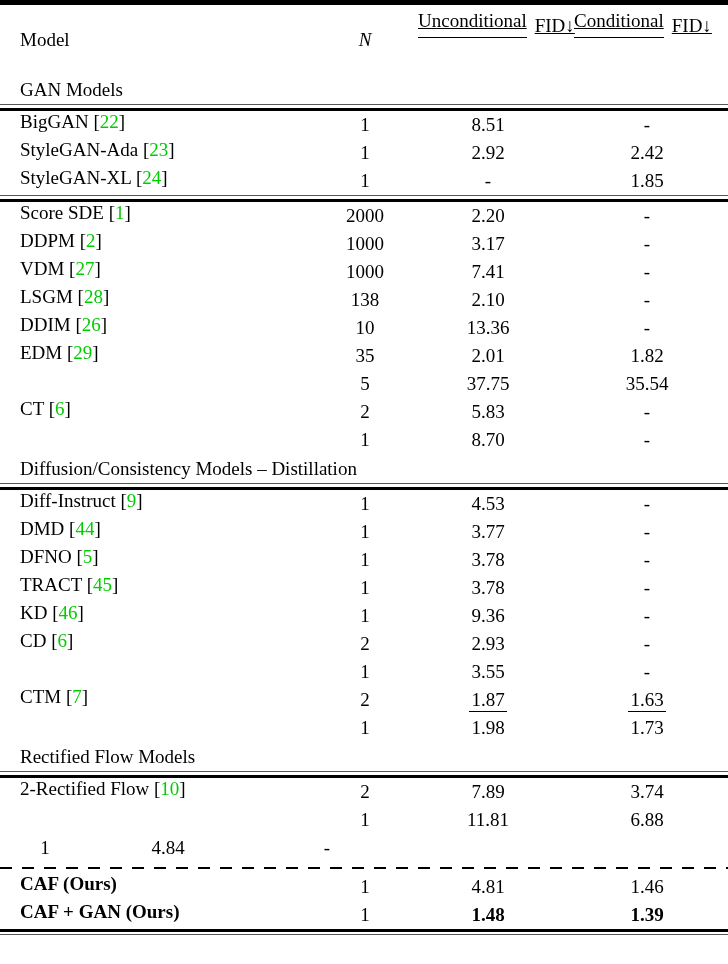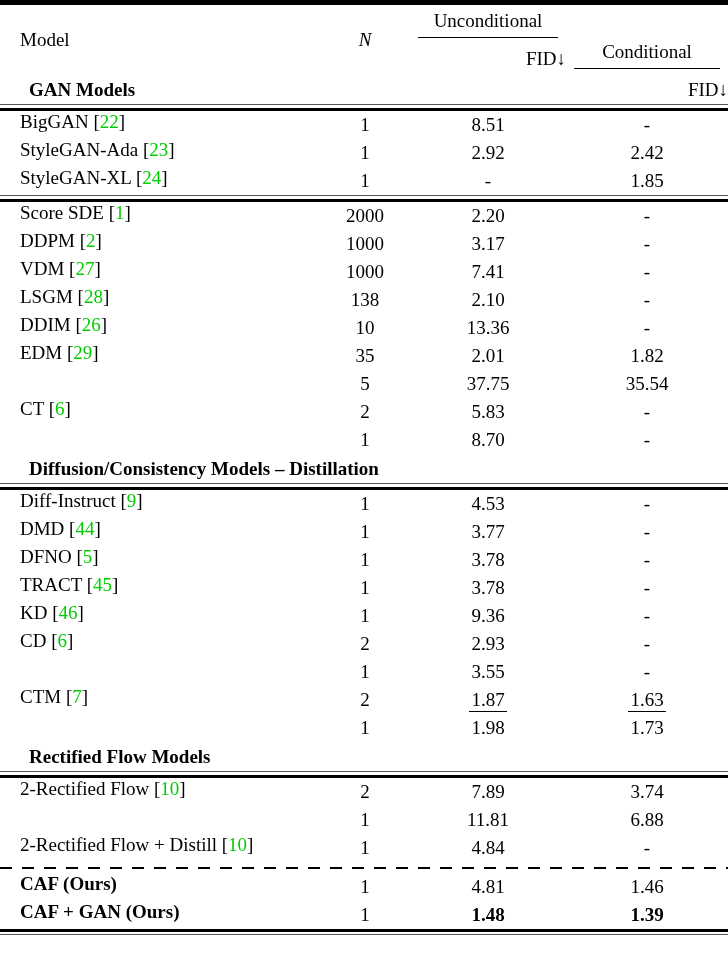--- a/index.html
+++ b/index.html
@@ -21,7 +21,7 @@
   .thead { display: flex; height: 70px; }
   .thead .m  { width: 320px; box-sizing: border-box; padding-left: 20px; display: flex; align-items: center; }
   .thead .nn { width: 90px; display: flex; align-items: center; justify-content: center; font-style: italic; }
-  .gcol  { width: 156px; display: flex; flex-direction: column; }
+  .gcol  { width: 156px; display: flex; flex-direction: row; text-decoration: underline; }
   .gcol2 { width: 162px; margin-top: 31px; }
   .grp { height: 33px; line-height: 32px; text-align: center; border-bottom: 1.5px solid #000; margin: 0 8px; box-sizing: border-box; }
   .fid { height: 37px; line-height: 42px; text-align: right; }

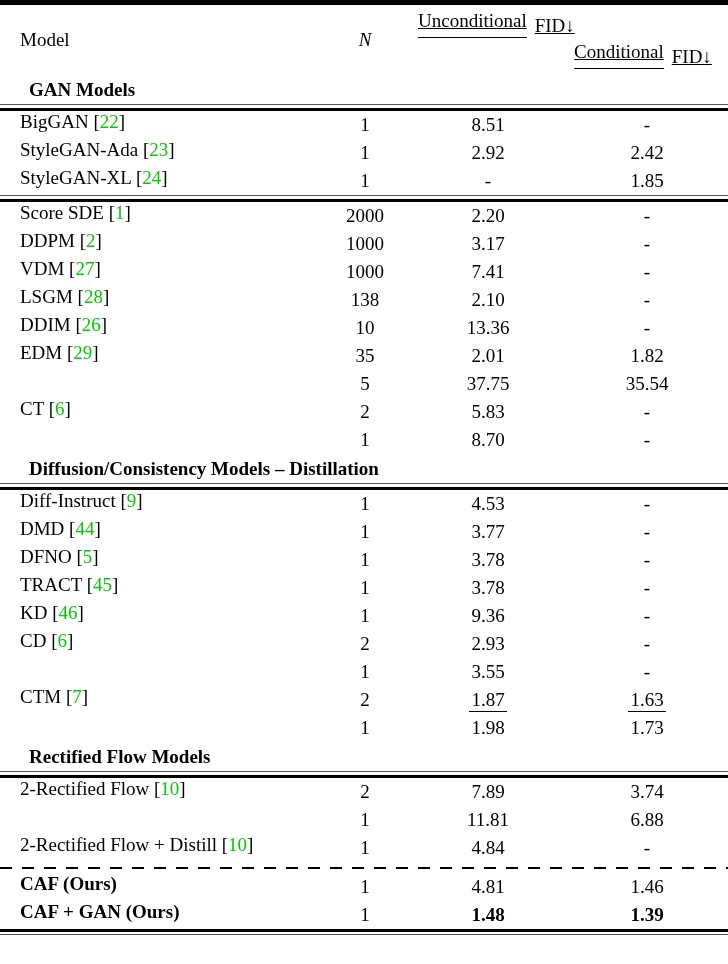--- a/index.html
+++ b/index.html
@@ -22,7 +22,7 @@
   .thead .m  { width: 320px; box-sizing: border-box; padding-left: 20px; display: flex; align-items: center; }
   .thead .nn { width: 90px; display: flex; align-items: center; justify-content: center; font-style: italic; }
   .gcol  { width: 156px; display: flex; flex-direction: row; text-decoration: underline; }
-  .gcol2 { width: 162px; margin-top: 31px; }
+  .gcol2 { width: 162px; }
   .grp { height: 33px; line-height: 32px; text-align: center; border-bottom: 1.5px solid #000; margin: 0 8px; box-sizing: border-box; }
   .fid { height: 37px; line-height: 42px; text-align: right; }
 

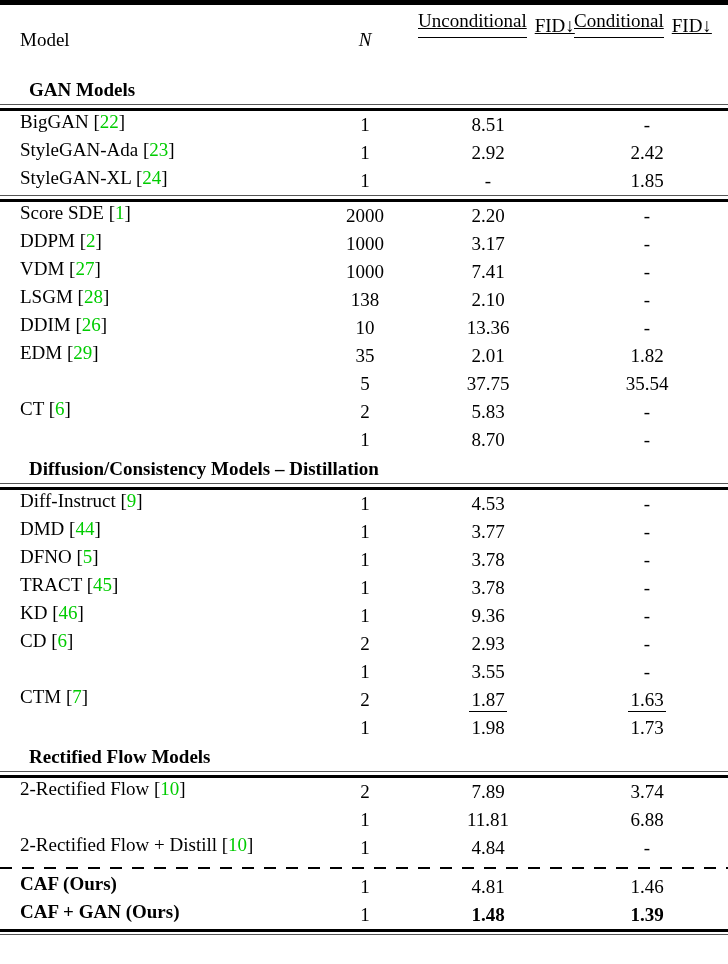--- a/index.html
+++ b/index.html
@@ -27,7 +27,7 @@
   .fid { height: 37px; line-height: 42px; text-align: right; }
 
   
-  .stitle { height: 29px; line-height: 29px; font-weight: bold; padding-left: 29px; }
+  .stitle { height: 29px; line-height: 29px; font-weight: normal; padding-left: 20px; }
 
   
   .entry { display: flex; align-items: flex-start; }

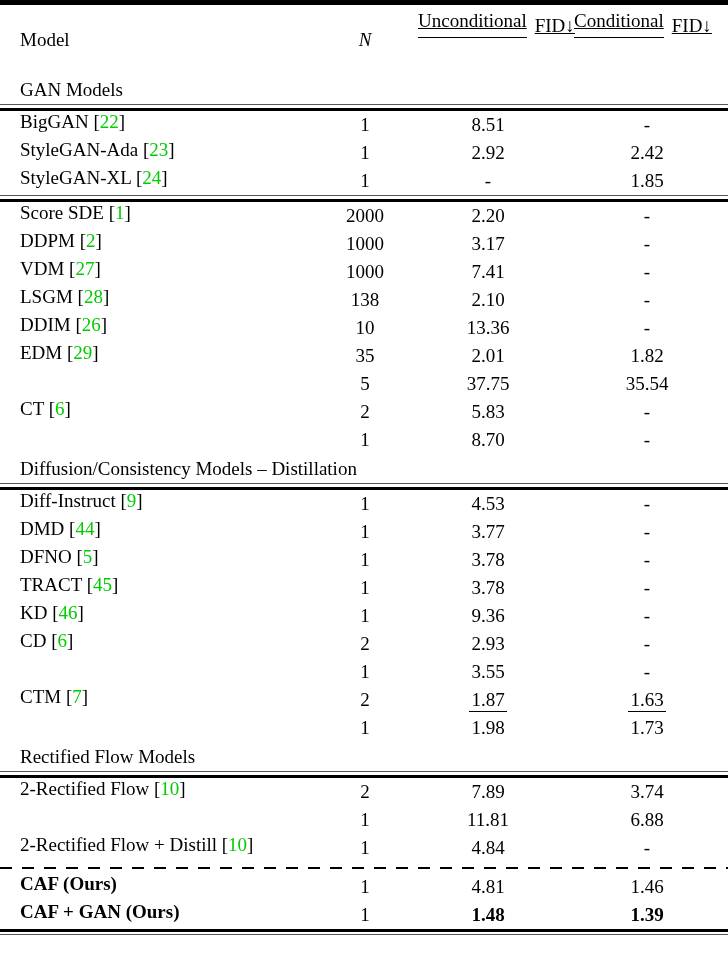--- a/index.html
+++ b/index.html
@@ -297,7 +297,6 @@
   </div>
 
   <div class="entry">
-    <div class="model"><span>2-Rectified Flow + Distill</span><span> [</span><span class="green">10</span><span>]</span></div>
     <div class="vals">
         <div class="vrow">
       <div class="n">1</div>

